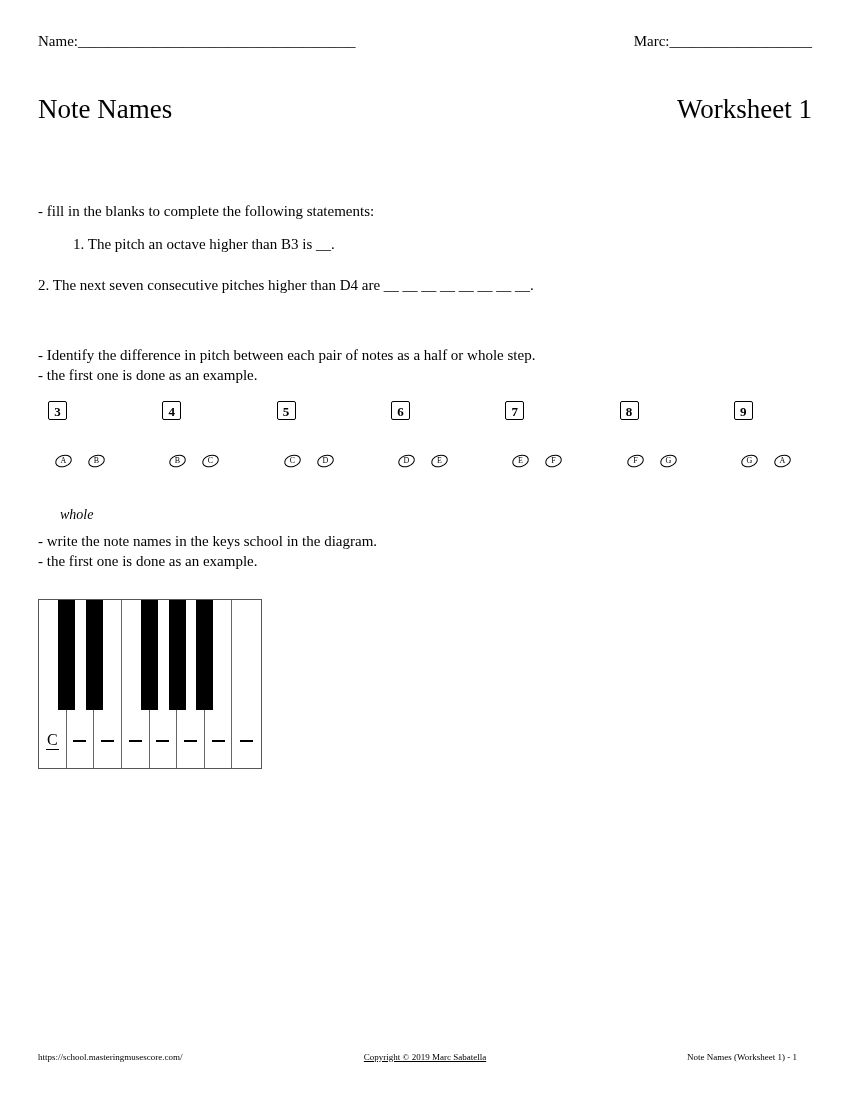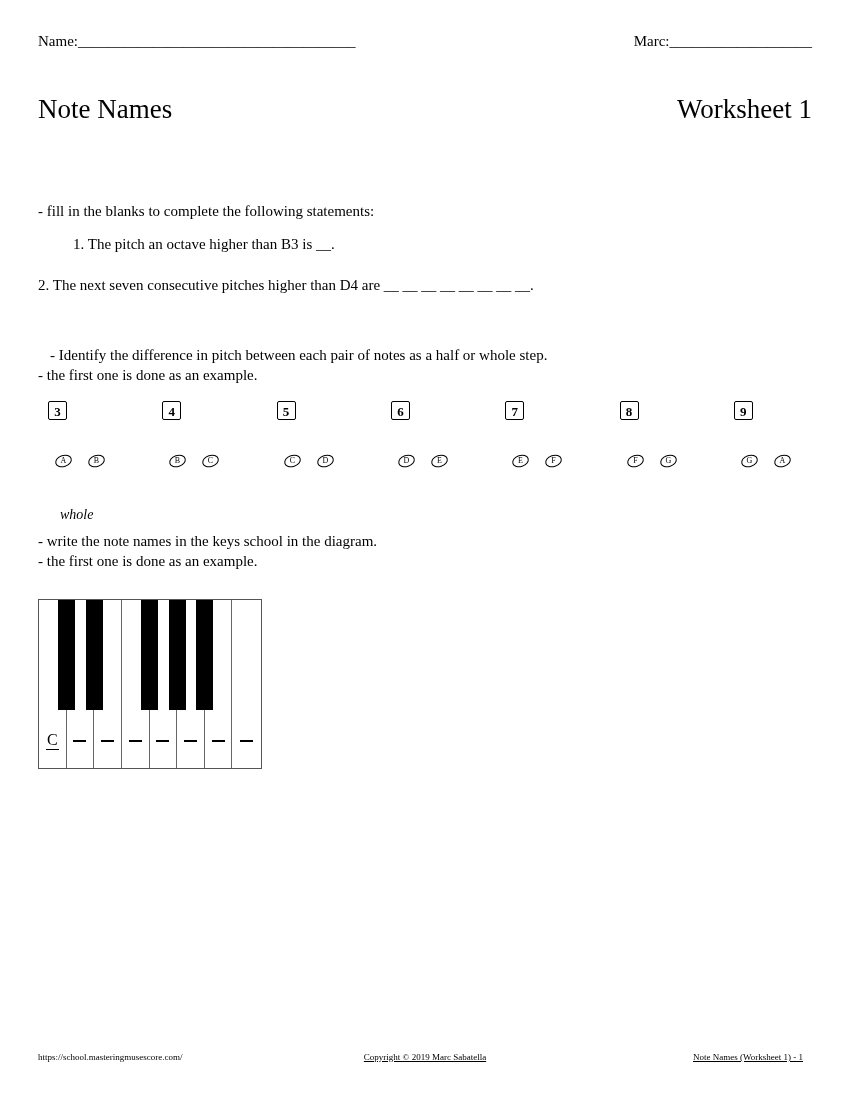--- a/index.html
+++ b/index.html
@@ -79,7 +79,7 @@
   #sec1-q1    { left: 38px; top: 234px; margin-left: 35px; }
   #sec1-q2    { left: 38px; top: 255px; margin-top: 20px; }
 
-  #sec2-lead1 { left: 38px; top: 345px; margin-left: 12px; }
+  #sec2-lead1 { left: 38px; top: 345px; }
   #sec2-lead2 { left: 38px; top: 365px; }
 
   #sec3-lead1 { left: 38px; top: 531px; }

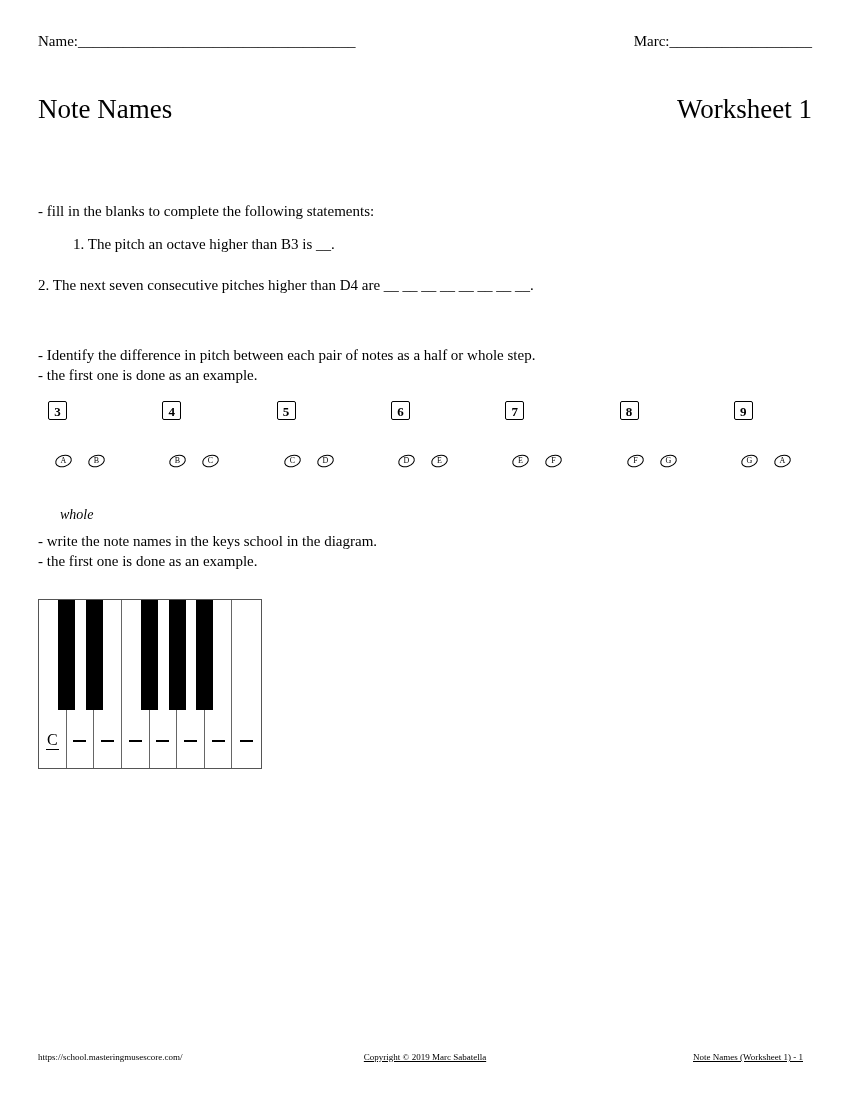--- a/index.html
+++ b/index.html
@@ -199,7 +199,7 @@
   }
   .footer-left   { position: absolute; left: 0;  top: 0; white-space: nowrap; }
   .footer-center { position: absolute; left: 50%; top: 0; transform: translateX(-50%); white-space: nowrap; text-decoration: underline; }
-  .footer-right  { position: absolute; right: 9px; top: 0; white-space: nowrap; text-decoration: underline; }
+  .footer-right  { position: absolute; right: 15px; top: 0; white-space: nowrap; }
 </style>
 </head>
 <body>

